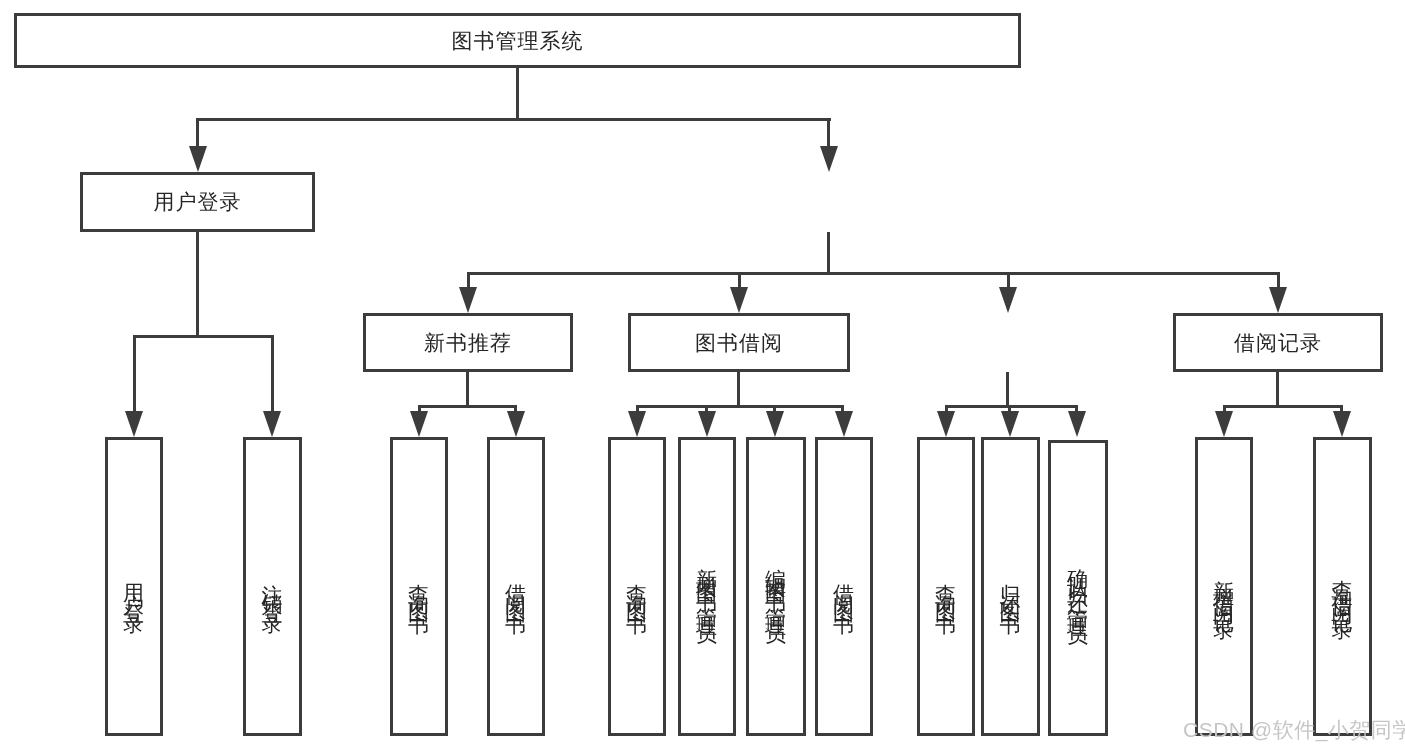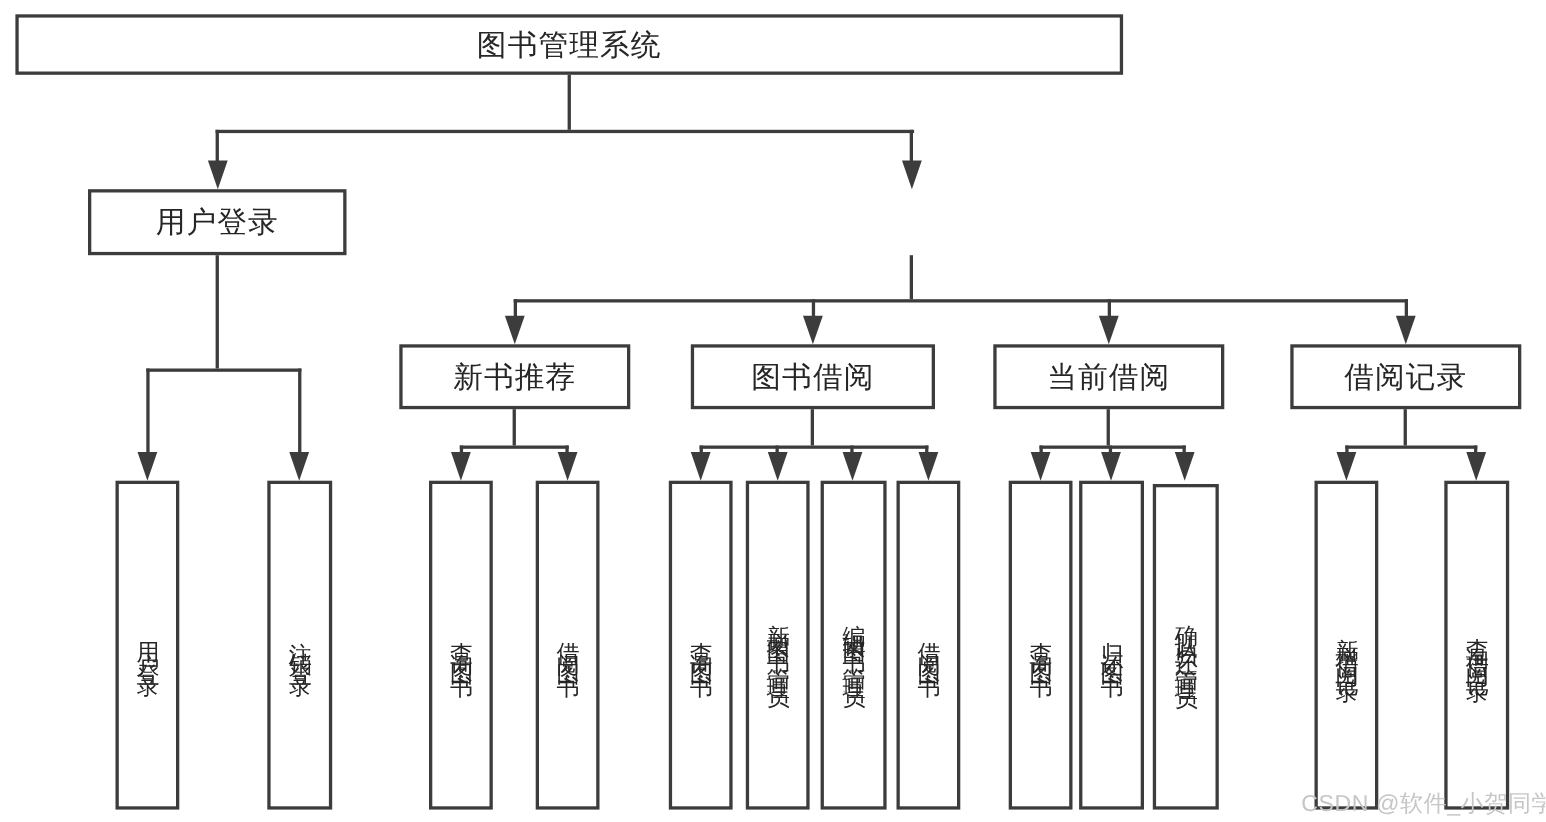--- a/index.html
+++ b/index.html
@@ -22,7 +22,7 @@
     color: #262626;
   }
   .hlabel {
-    font-size: 27px;
+    font-size: 21px;
     letter-spacing: 1px;
     white-space: nowrap;
   }

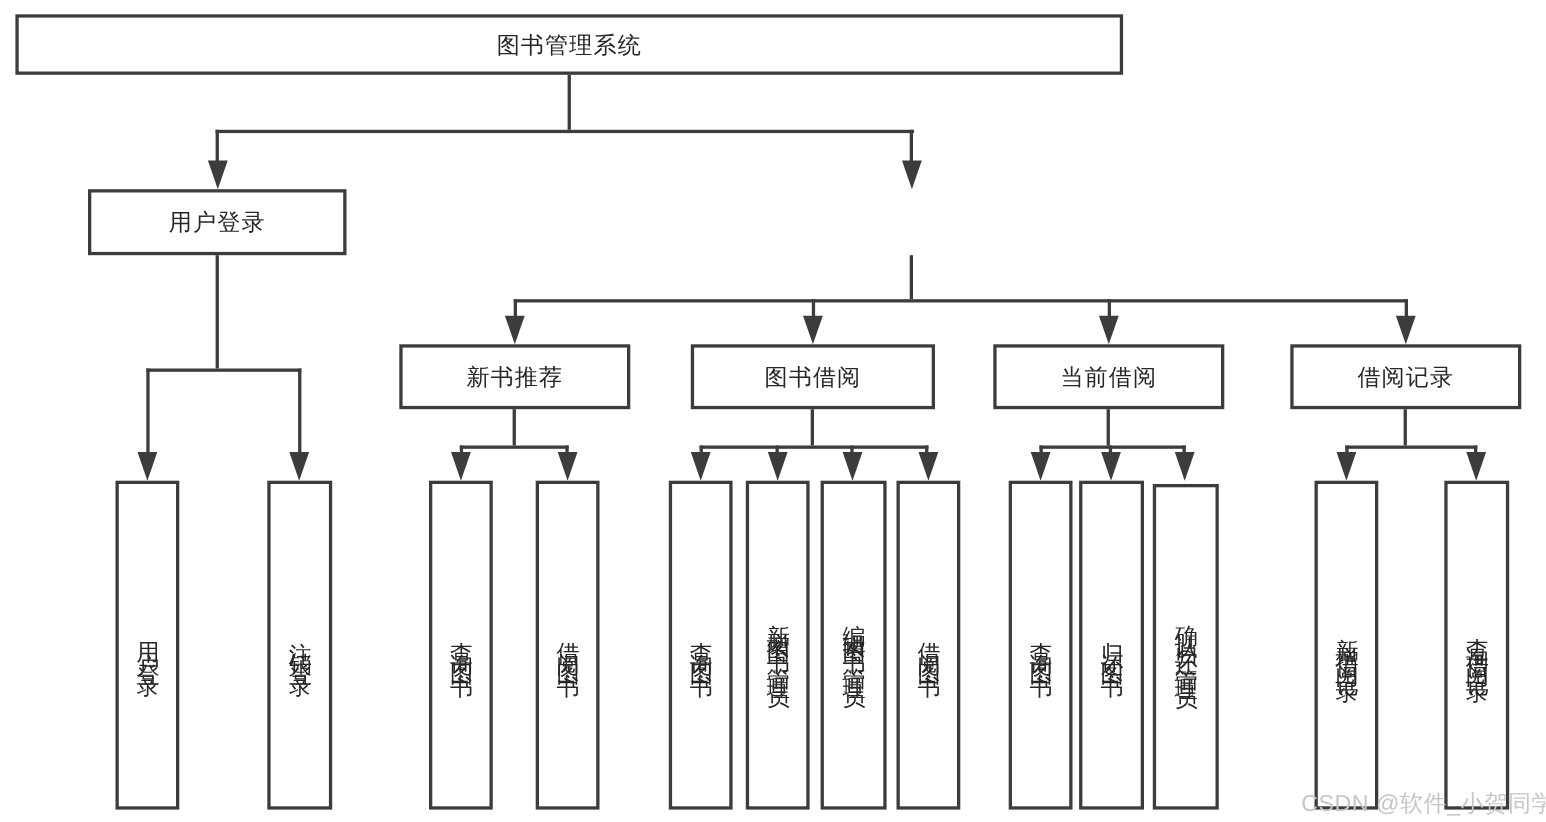--- a/index.html
+++ b/index.html
@@ -97,9 +97,6 @@
   <div class="box" style="left:363px; top:313px; width:210px; height:59px;">
     <span class="hlabel">新书推荐</span>
   </div>
-  <div class="box" style="left:903px; top:313px; width:210px; height:59px;">
-    <span class="hlabel">当前借阅</span>
-  </div>
   <div class="box" style="left:1173px; top:313px; width:210px; height:59px;">
     <span class="hlabel">借阅记录</span>
   </div>

